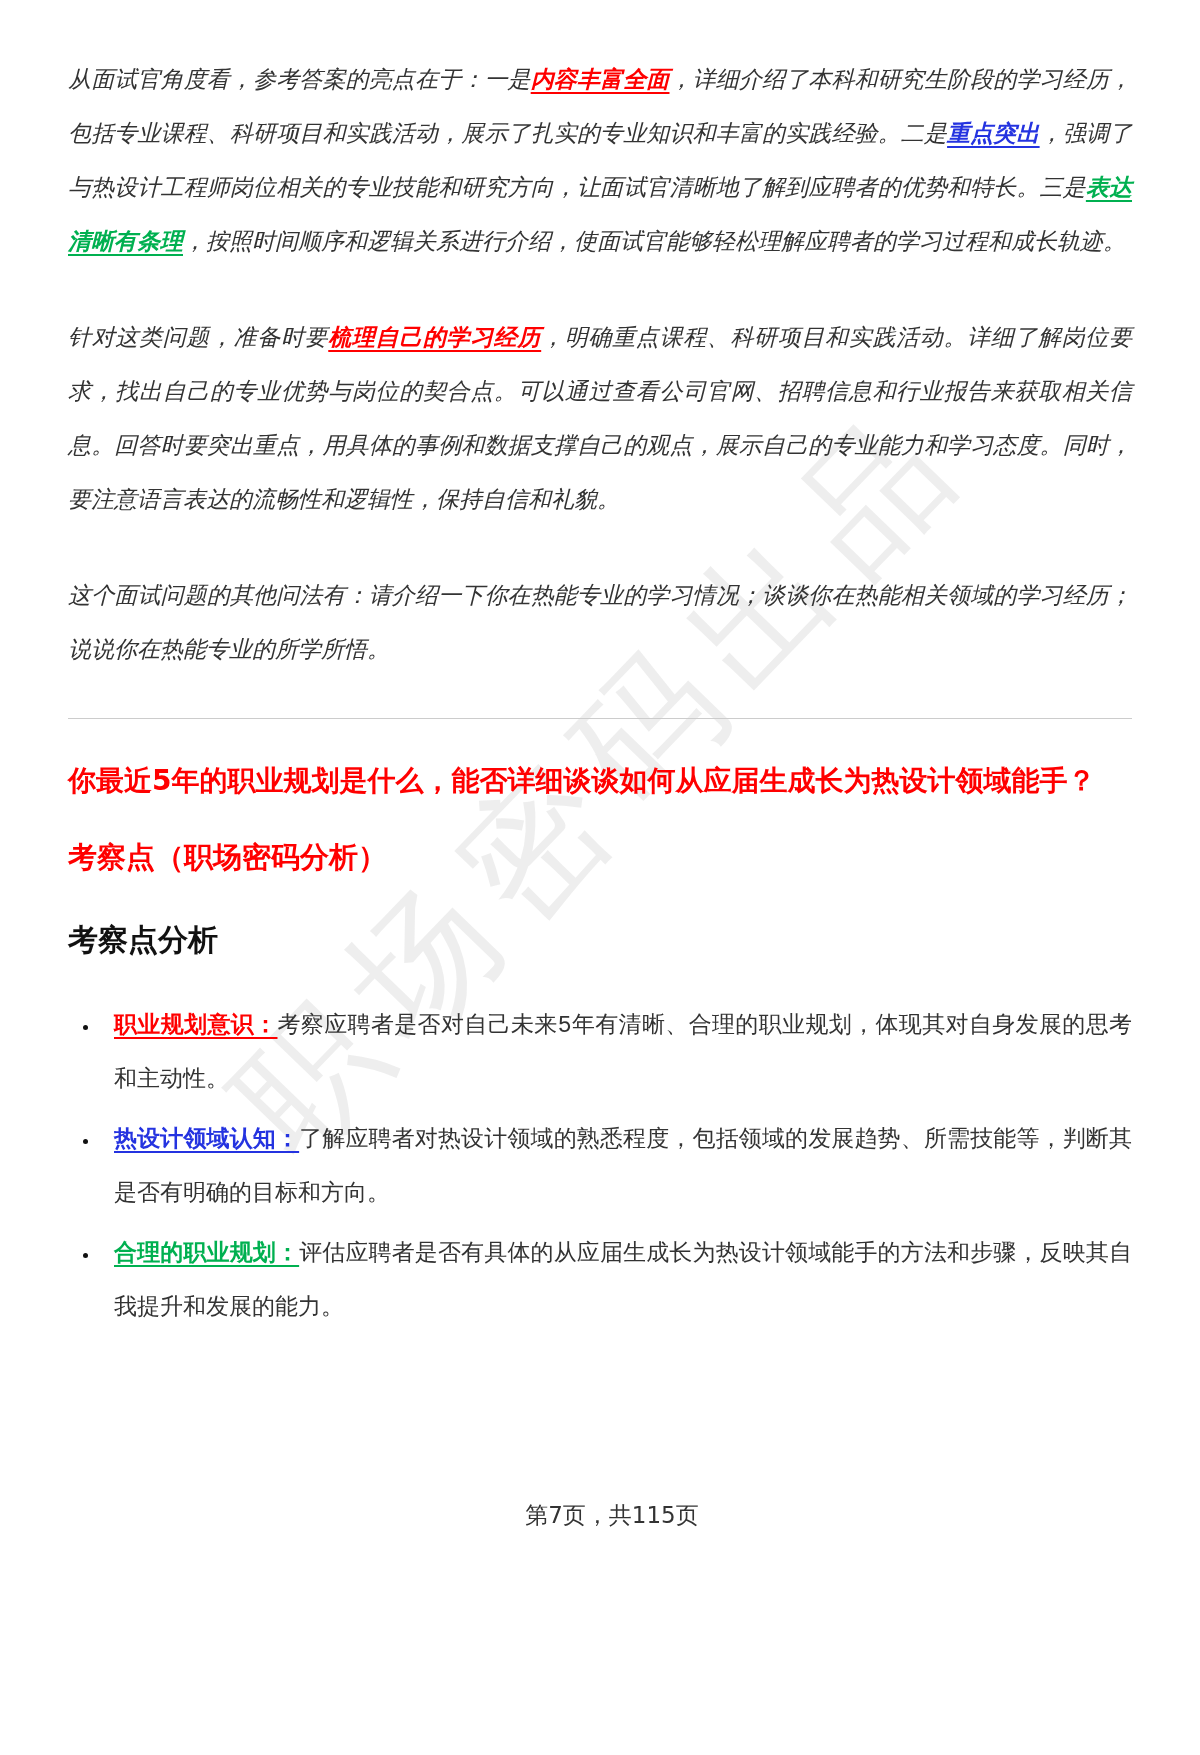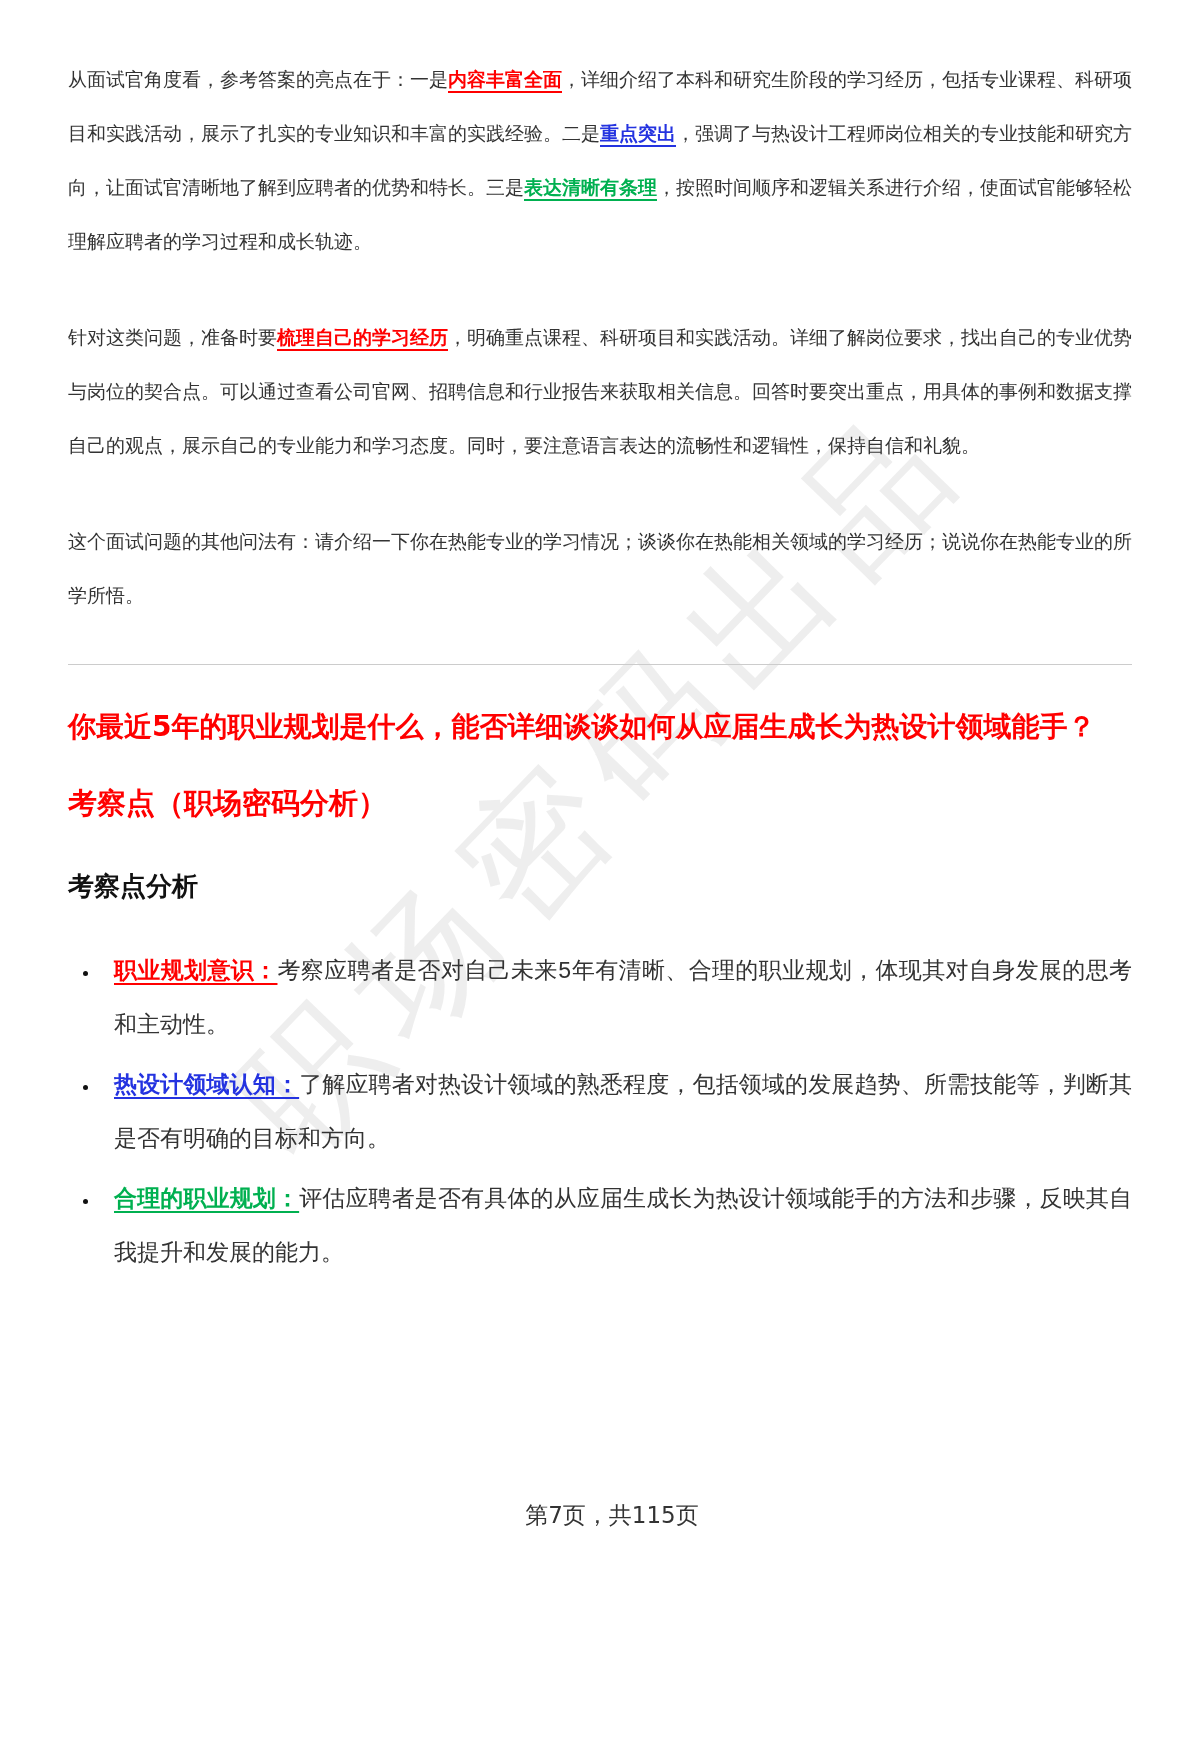--- a/index.html
+++ b/index.html
@@ -34,11 +34,12 @@
     padding: 52px 68px 0 68px;
   }
   .paragraph {
-    font-size: 19px;
+    font-size: 23px;
     line-height: 54px;
     color: var(--c-text, #333333);
     margin-bottom: 42px;
     text-align: justify;
+    font-style: italic;
   }
   .seg-normal { color: var(--c-text, #333333); }
   .seg-red-bold { color: var(--c-red, #ff0000); font-weight: bold; }

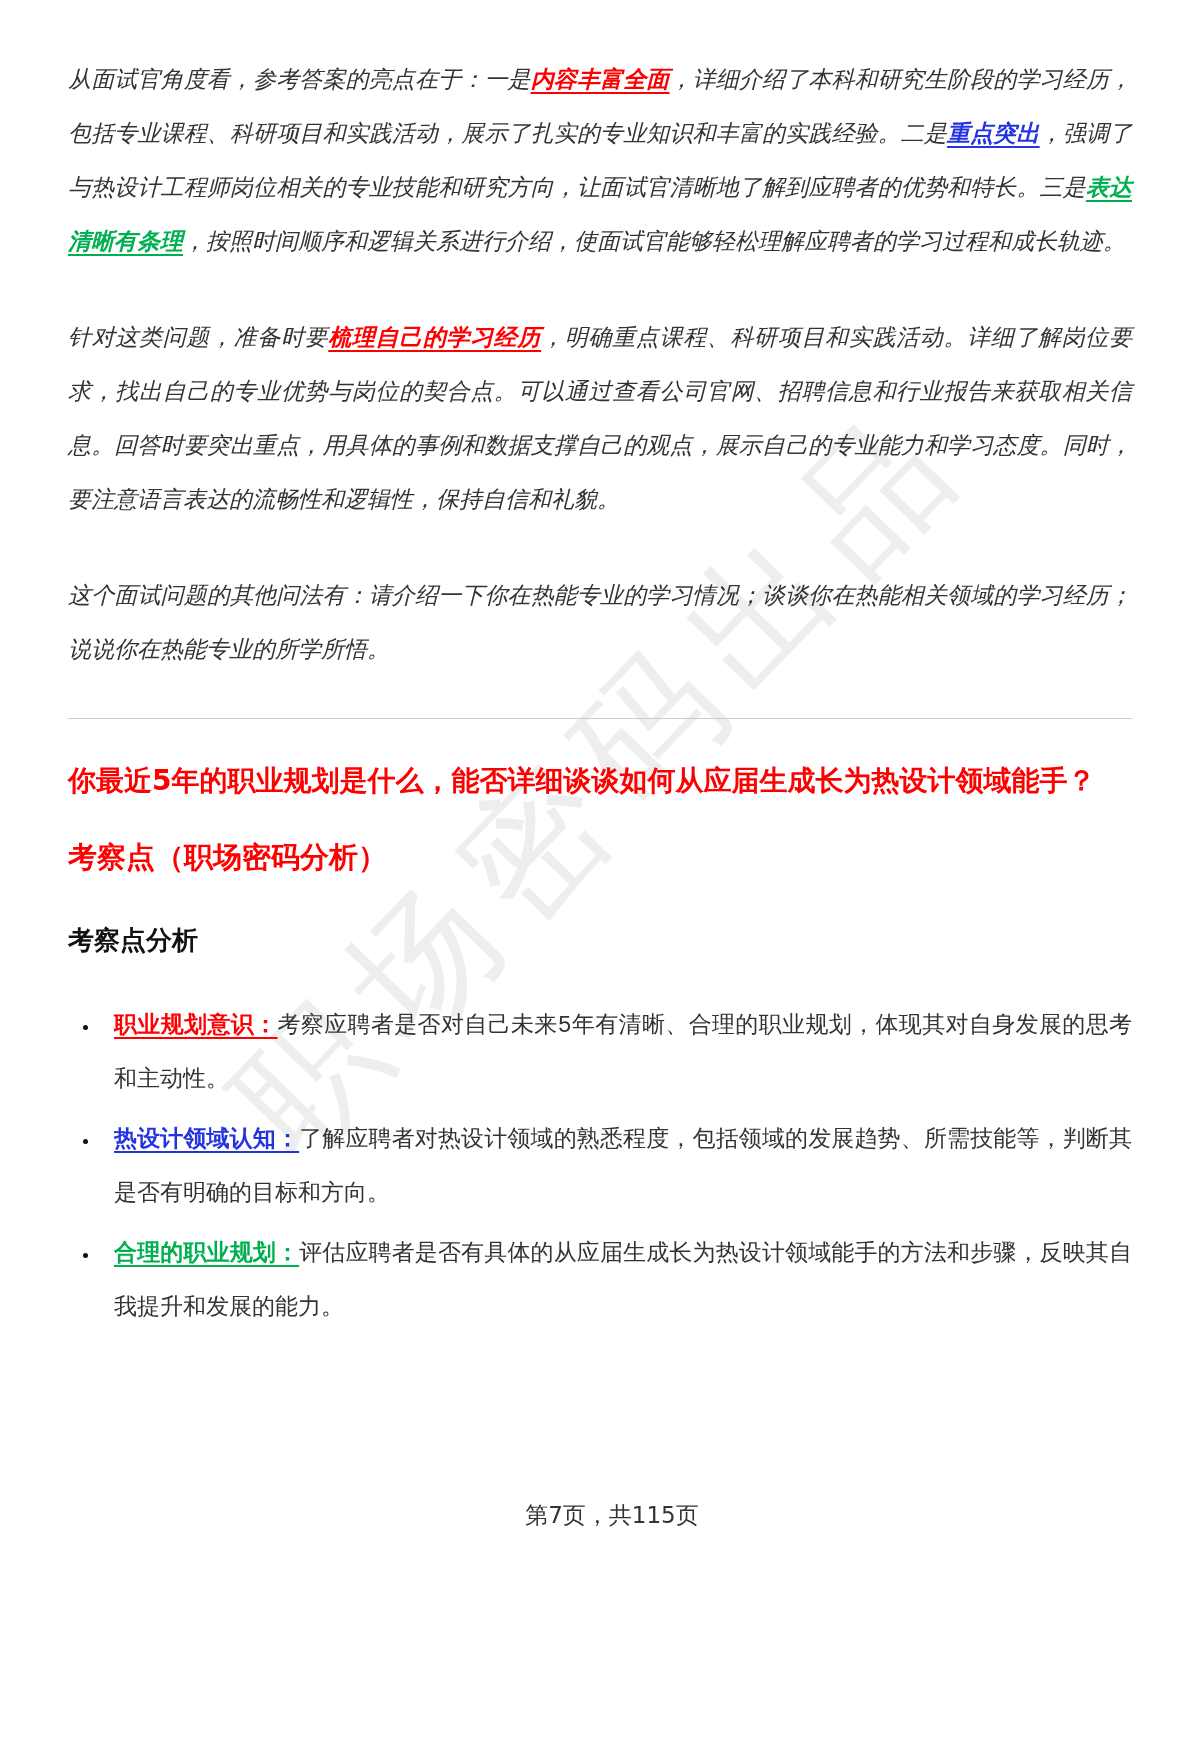--- a/index.html
+++ b/index.html
@@ -72,7 +72,7 @@
   }
   .heading-black {
     margin-top: 42px;
-    font-size: 26px;
+    font-size: 30px;
     line-height: 42px;
     font-weight: bold;
     color: #111111;

